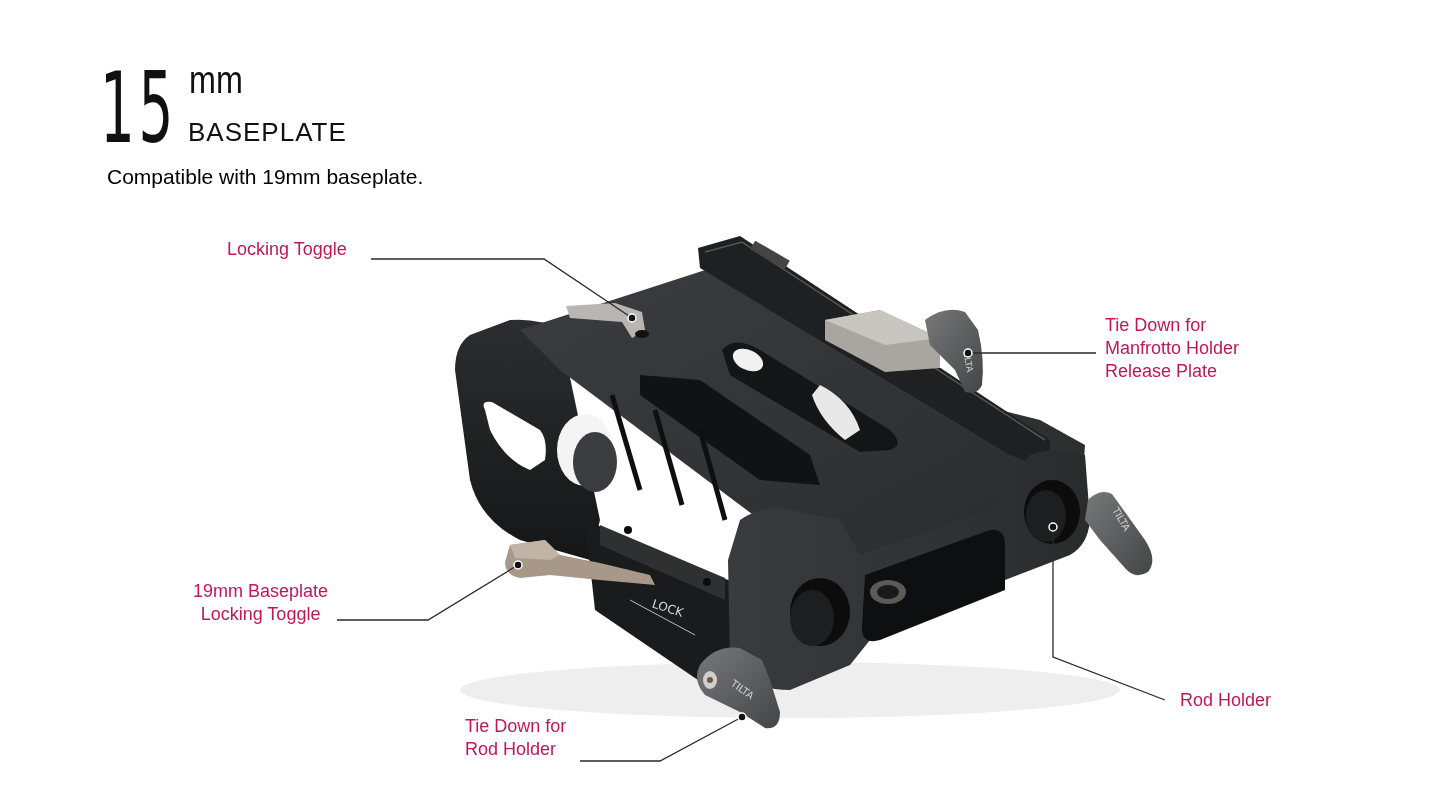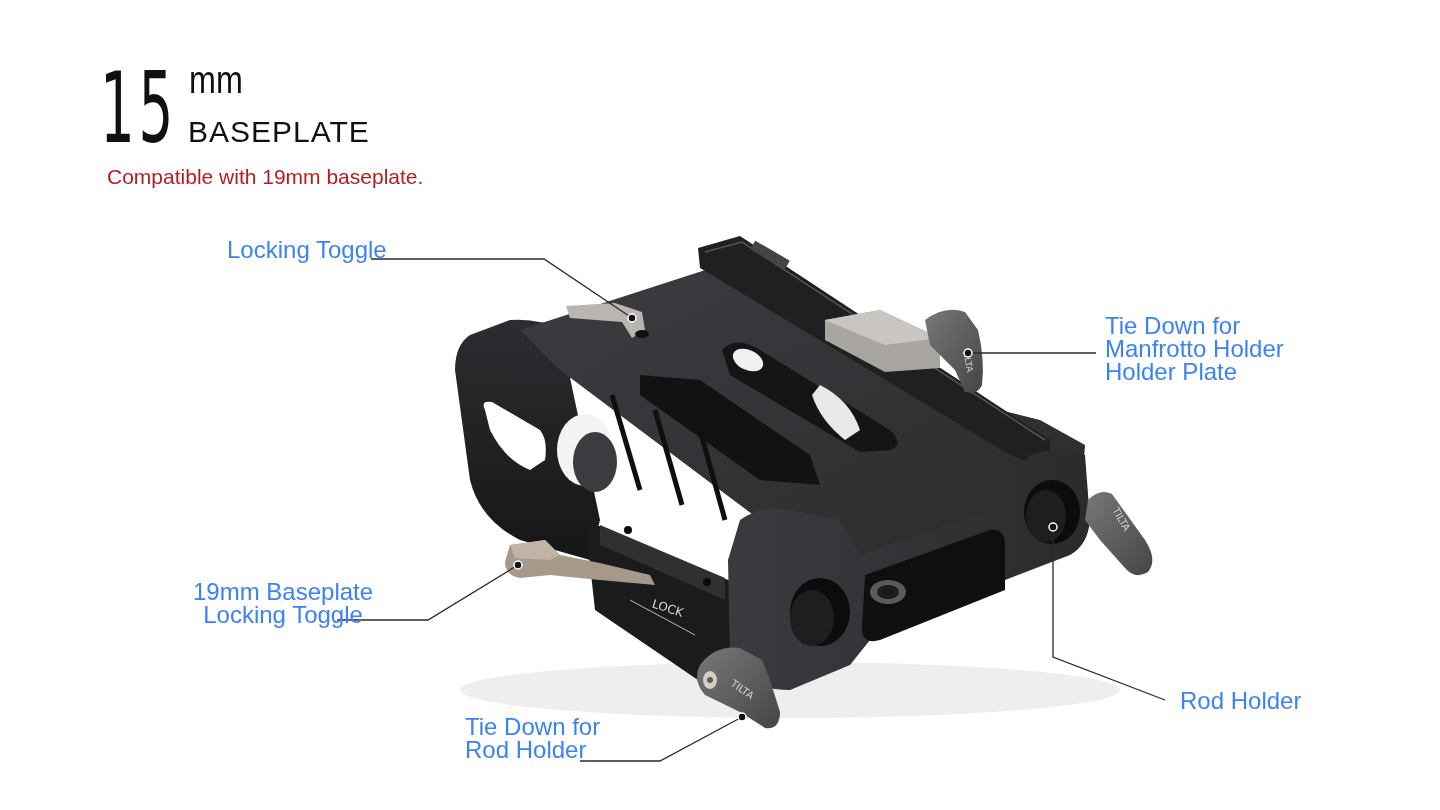--- a/index.html
+++ b/index.html
@@ -9,7 +9,7 @@
   .big-num { position:absolute; left:0; top:0; font-family:"DejaVu Sans Condensed","DejaVu Sans", sans-serif;
              font-size:98px; line-height:92px; font-weight:300; letter-spacing:6px; transform:scaleX(0.62); transform-origin:left top; color:#111;}
   .unit { position:absolute; left:89px; top:-2px; font-size:38px; line-height:40px; transform:scaleX(0.85); transform-origin:left top; font-weight:400;}
-  .title { position:absolute; left:88px; top:52px; font-size:30px; line-height:36px; letter-spacing:1px; white-space:nowrap; }
+  .title { position:absolute; left:88px; top:52px; font-size:26px; line-height:36px; letter-spacing:1px; white-space:nowrap; }
   .subtitle { position:absolute; left:107px; top:164px; font-size:21px; line-height:26px; white-space:nowrap; color:#b91c1c; }
   .label { position:absolute; font-size:24px; line-height:23px; color:#3b82f6; white-space:nowrap; }
   svg.stage { position:absolute; left:0; top:0; }

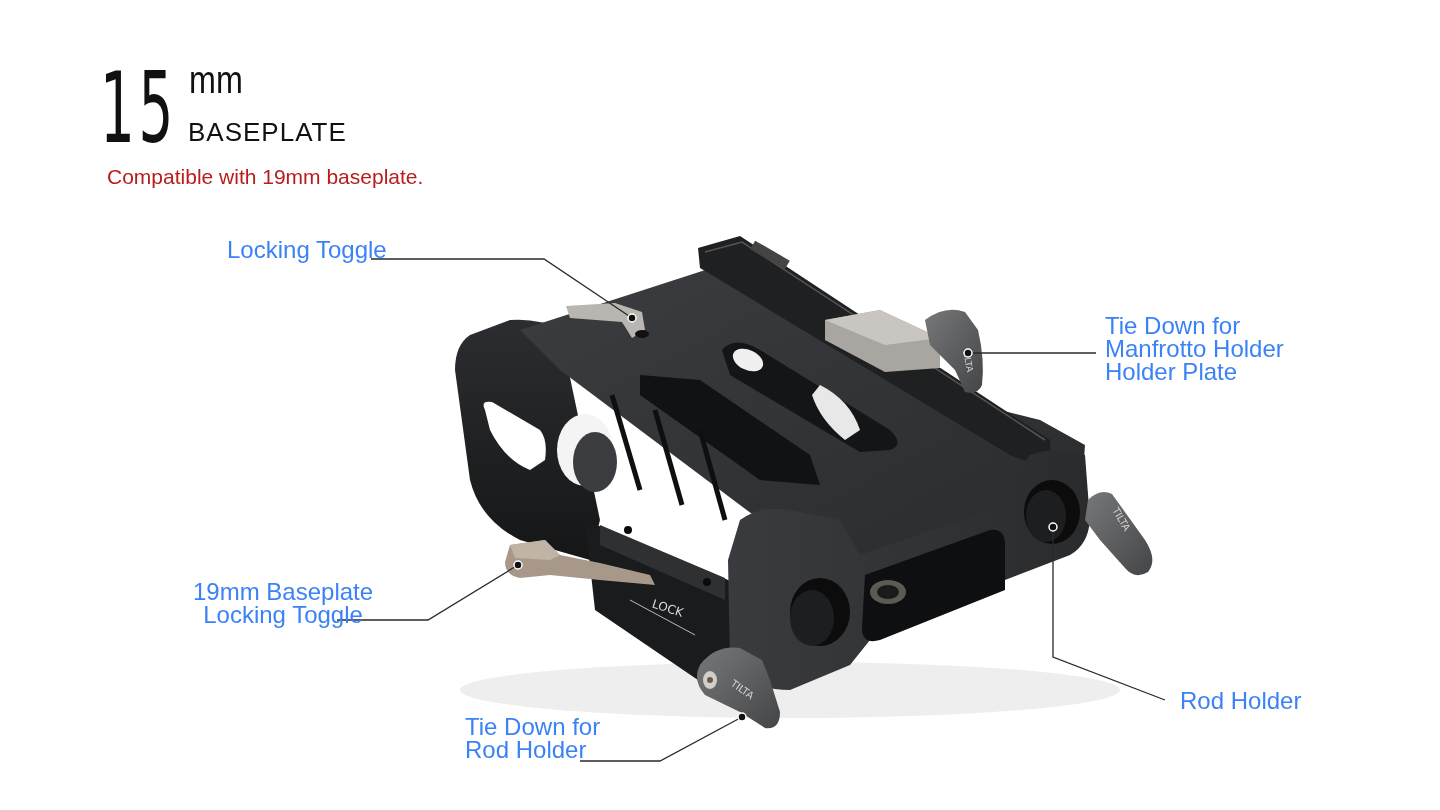--- a/index.html
+++ b/index.html
@@ -10,7 +10,7 @@
              font-size:98px; line-height:92px; font-weight:300; letter-spacing:6px; transform:scaleX(0.62); transform-origin:left top; color:#111;}
   .unit { position:absolute; left:89px; top:-2px; font-size:38px; line-height:40px; transform:scaleX(0.85); transform-origin:left top; font-weight:400;}
   .title { position:absolute; left:88px; top:52px; font-size:26px; line-height:36px; letter-spacing:1px; white-space:nowrap; }
-  .subtitle { position:absolute; left:107px; top:164px; font-size:21px; line-height:26px; white-space:nowrap; color:#b91c1c; }
+  .subtitle { position:absolute; left:107px; top:164px; font-size:21px; line-height:26px; white-space:nowrap; color:#000000; }
   .label { position:absolute; font-size:24px; line-height:23px; color:#3b82f6; white-space:nowrap; }
   svg.stage { position:absolute; left:0; top:0; }
 </style>

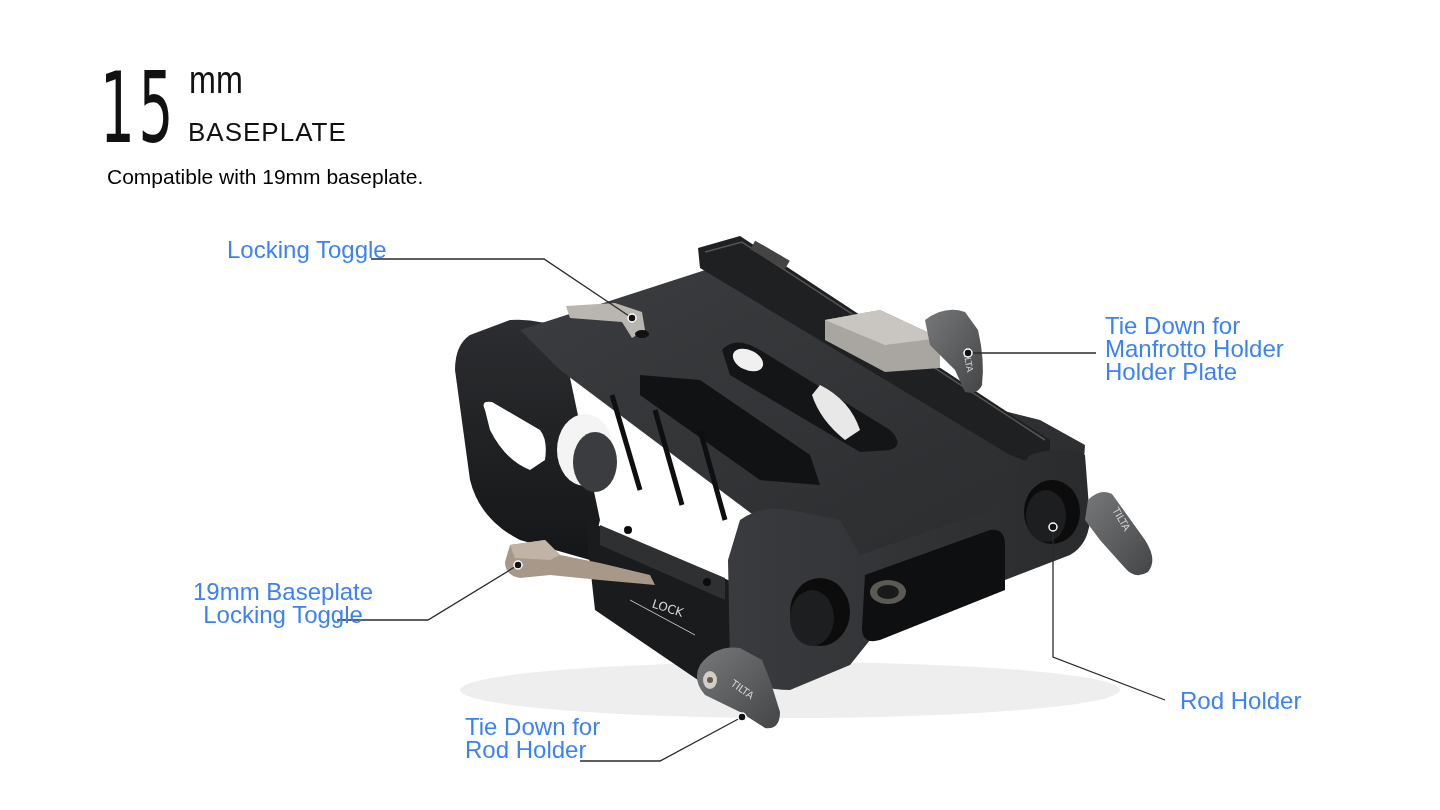--- a/index.html
+++ b/index.html
@@ -11,7 +11,7 @@
   .unit { position:absolute; left:89px; top:-2px; font-size:38px; line-height:40px; transform:scaleX(0.85); transform-origin:left top; font-weight:400;}
   .title { position:absolute; left:88px; top:52px; font-size:26px; line-height:36px; letter-spacing:1px; white-space:nowrap; }
   .subtitle { position:absolute; left:107px; top:164px; font-size:21px; line-height:26px; white-space:nowrap; color:#000000; }
-  .label { position:absolute; font-size:24px; line-height:23px; color:#3b82f6; white-space:nowrap; }
+  .label { position:absolute; font-size:18px; line-height:23px; color:#be185d; white-space:nowrap; }
   svg.stage { position:absolute; left:0; top:0; }
 </style>
 </head>

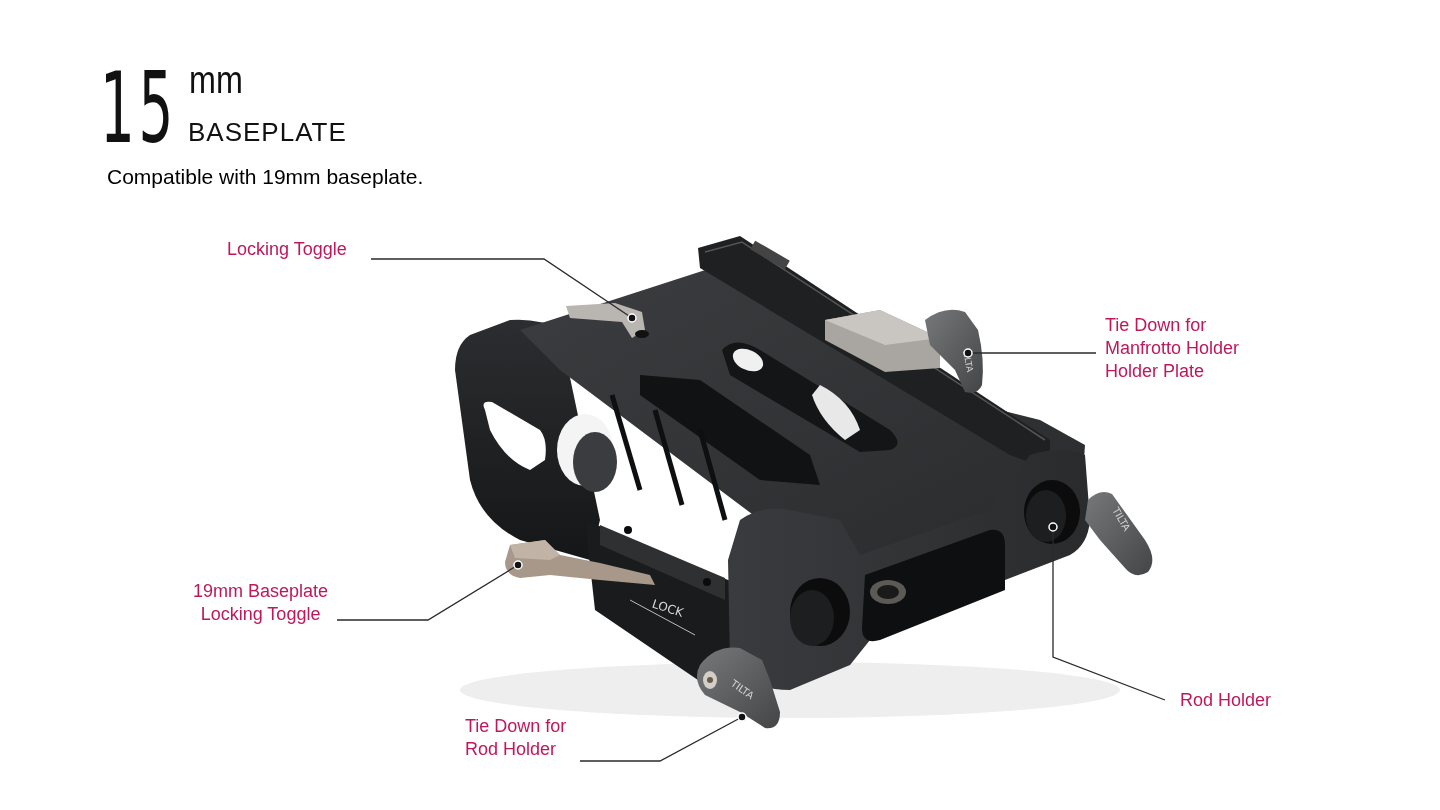--- a/index.html
+++ b/index.html
@@ -127,7 +127,7 @@
 <div class="label" style="left:1105px; top:314px;">
   <div>Tie Down for</div>
   <div>Manfrotto Holder</div>
-  <div>Holder Plate</div>
+  <div>Release Plate</div>
 </div>
 
 <div class="label" style="left:193px; top:580px;text-align:center;">

